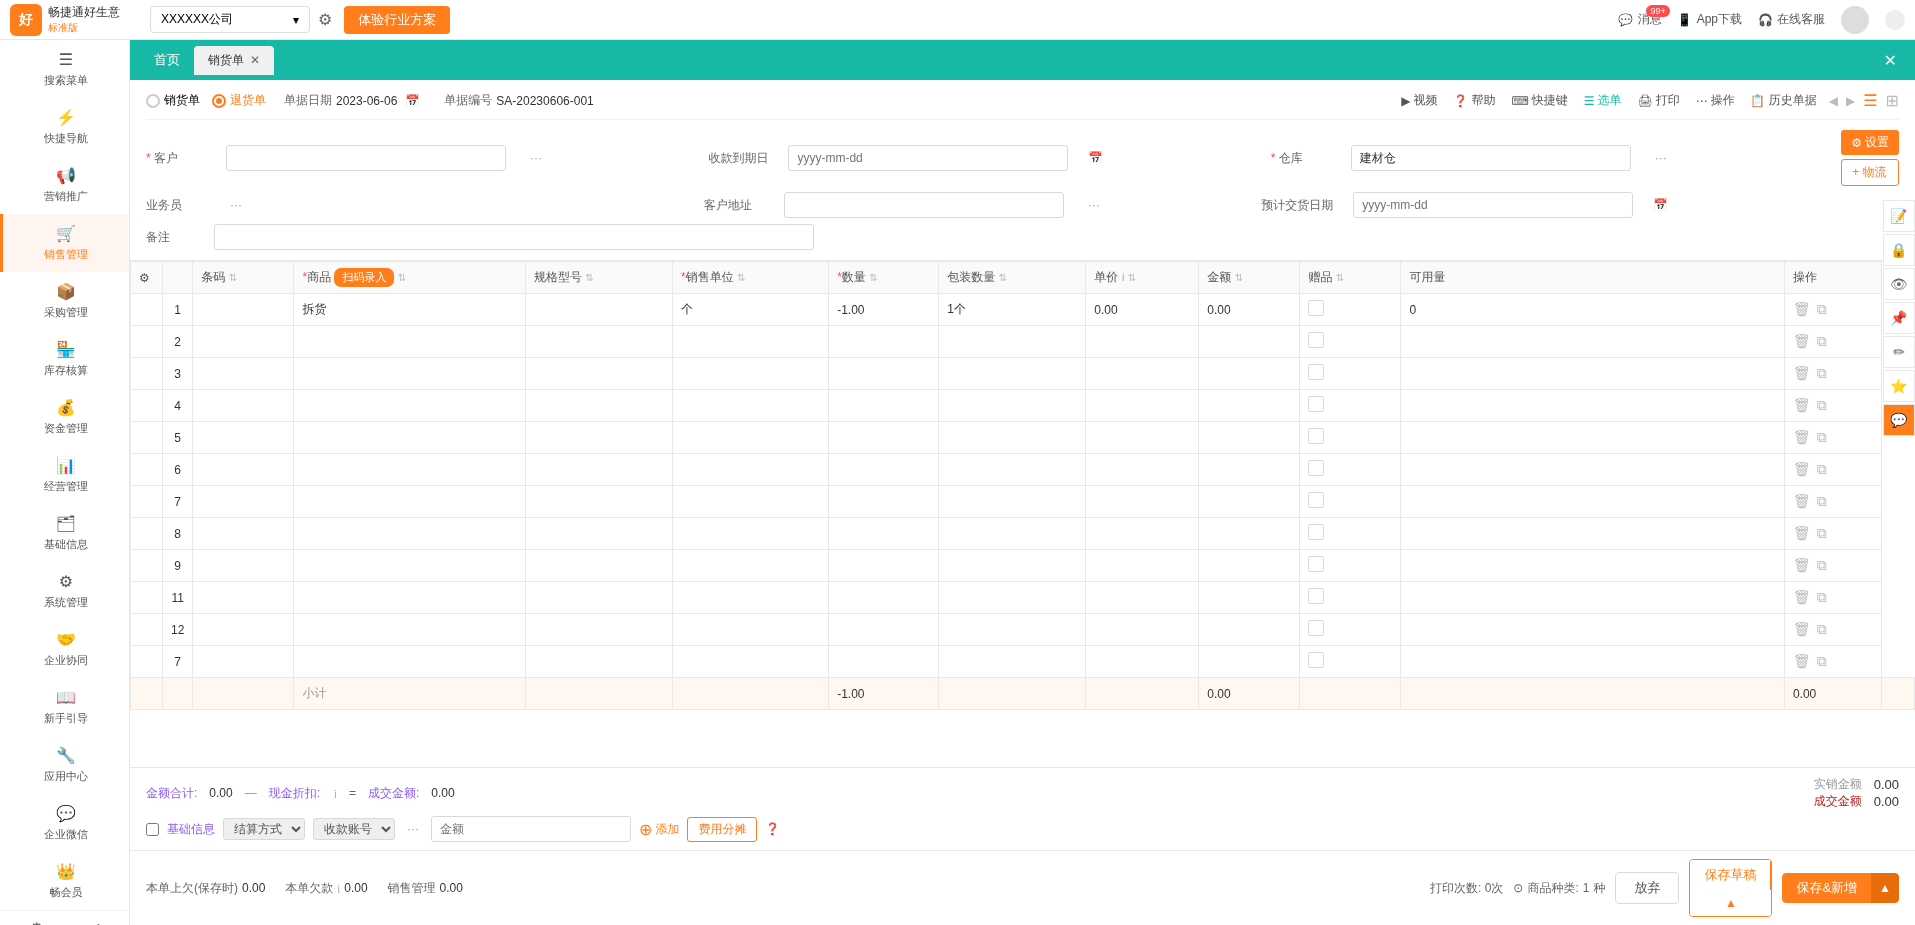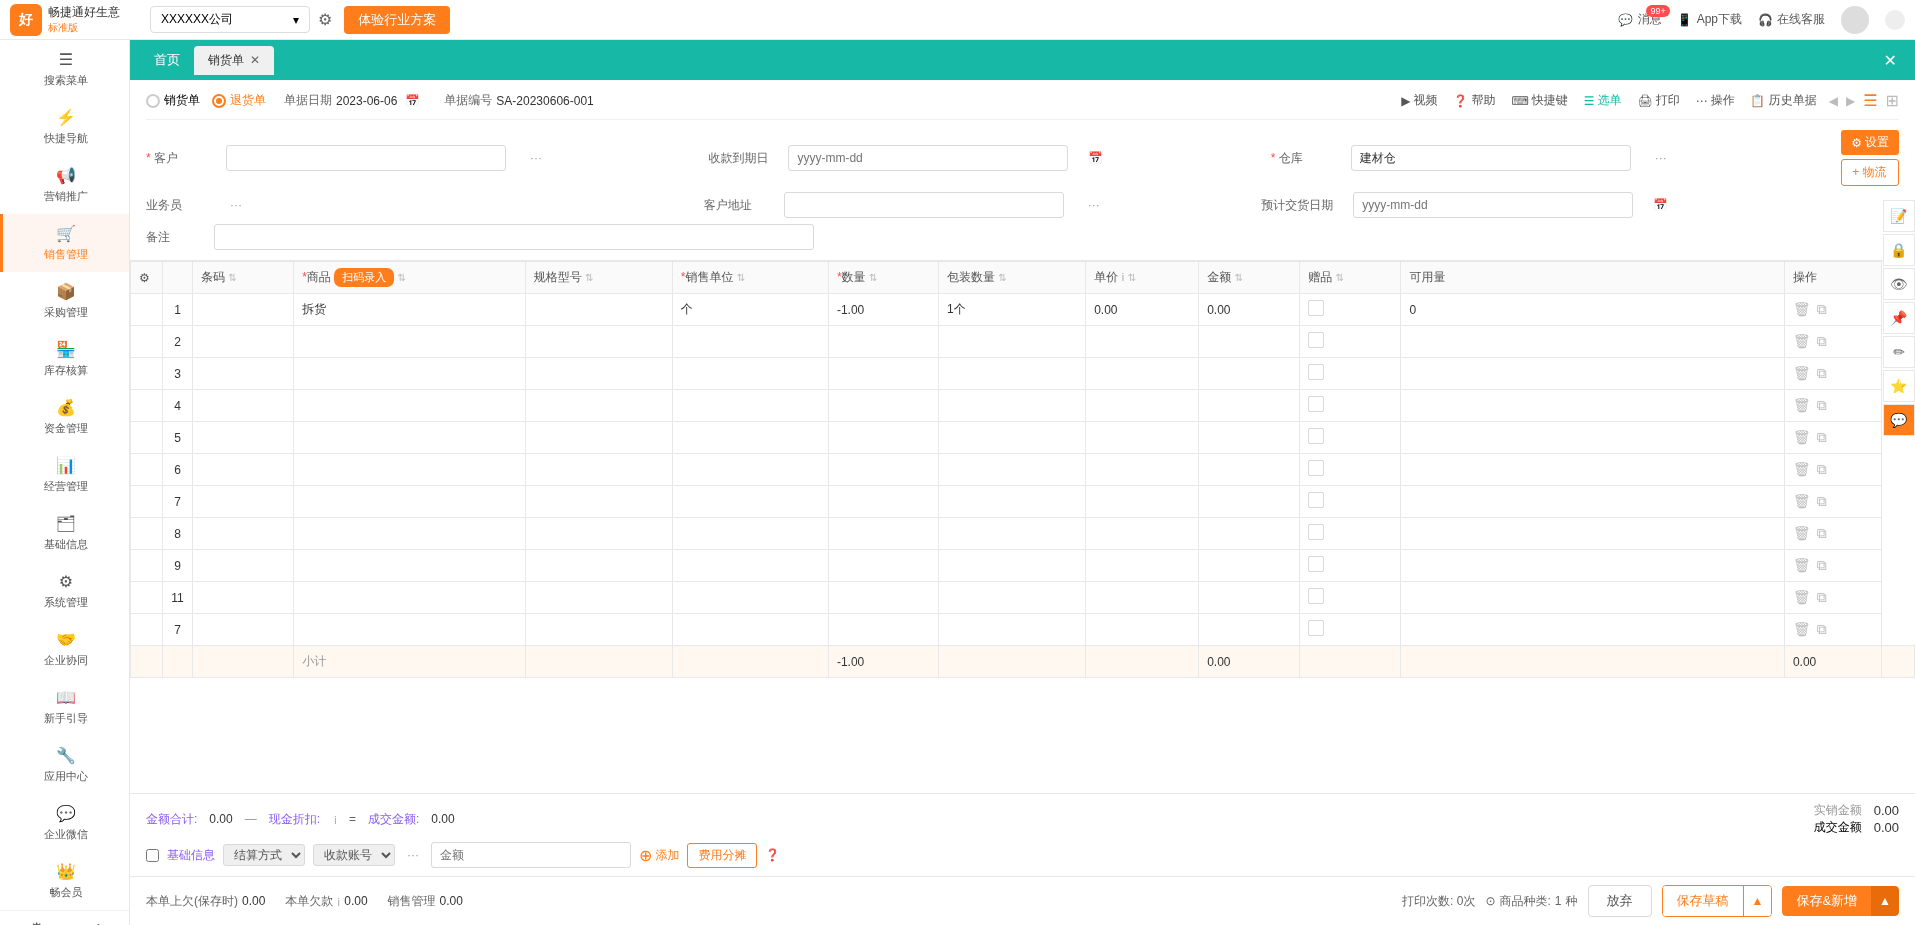--- a/index.html
+++ b/index.html
@@ -579,6 +579,26 @@
   </tr>
             <tr>
     <td></td>
+    <td class="row-num">12</td>
+    <td></td>
+    <td></td>
+    <td></td>
+    <td></td>
+    <td class=""></td>
+    <td></td>
+    <td></td>
+    <td></td>
+    <td><span class="checkbox-cell"></span></td>
+    <td></td>
+    <td>
+      <div class="action-icons">
+        <span class="action-icon">🗑</span>
+        <span class="action-icon">⧉</span>
+      </div>
+    </td>
+  </tr>
+            <tr>
+    <td></td>
     <td class="row-num">7</td>
     <td></td>
     <td></td>

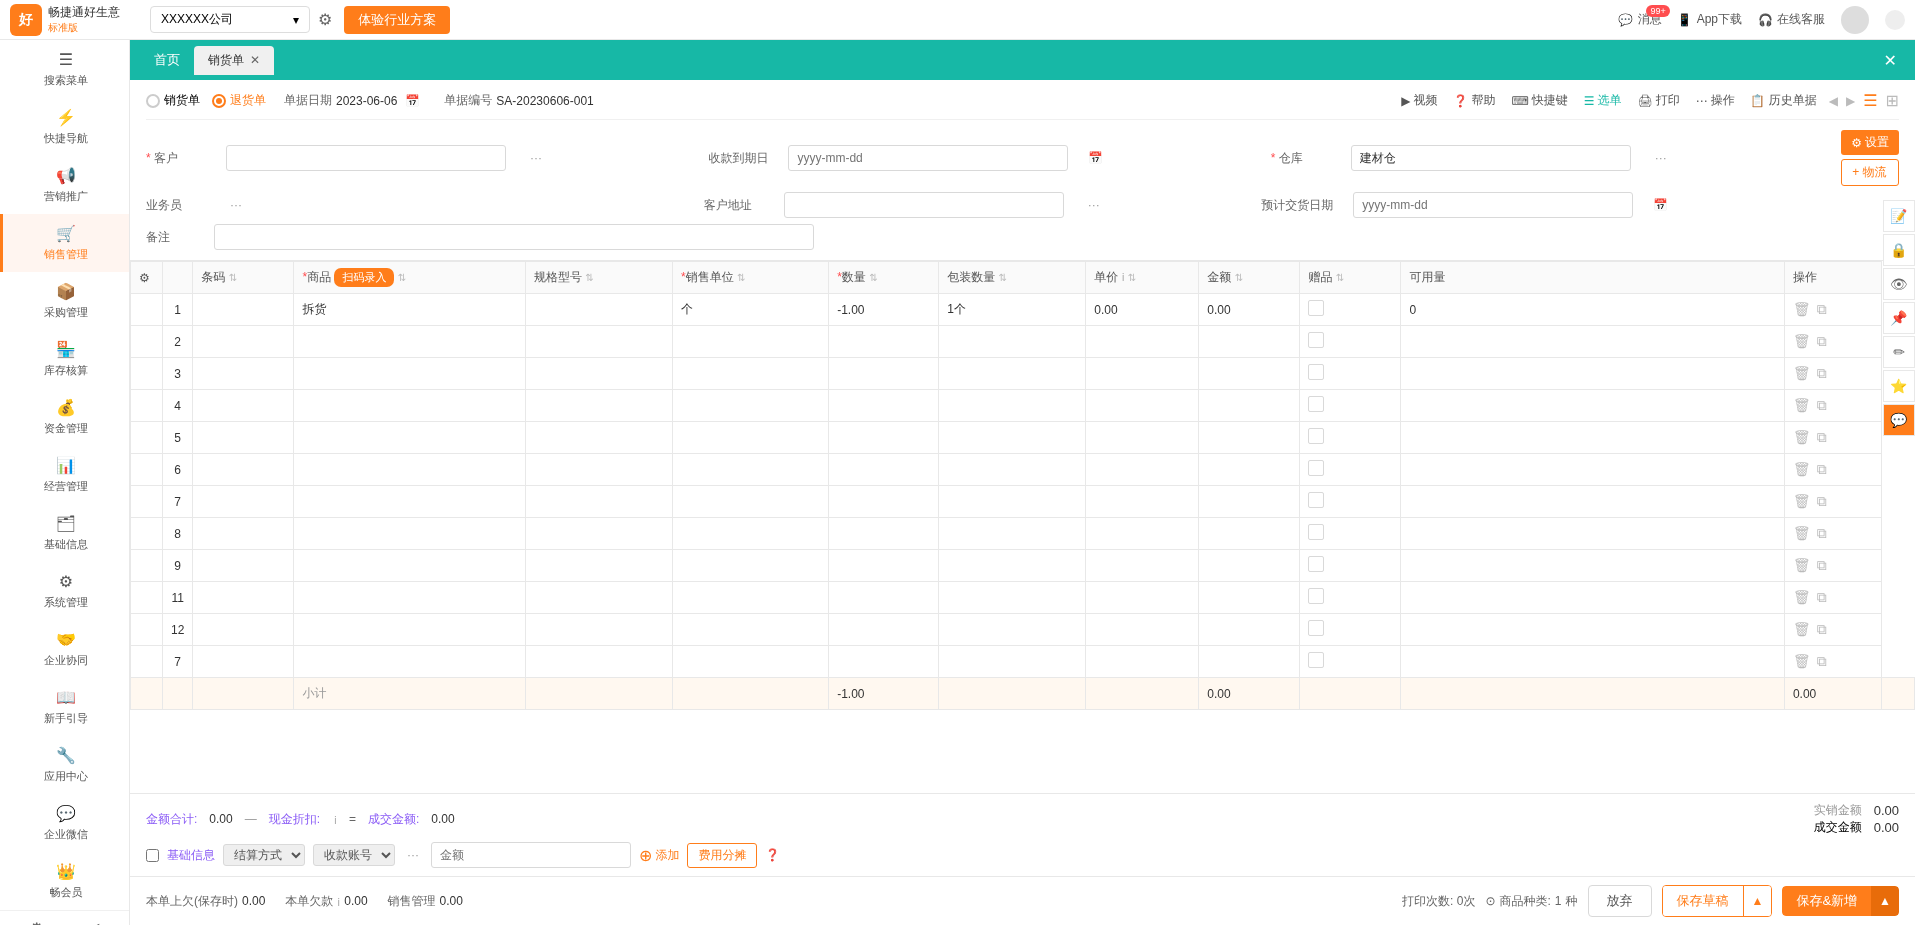--- a/index.html
+++ b/index.html
@@ -655,7 +655,7 @@
             <span style="color:#333;font-size:13px;font-weight:500;">0.00</span>
           </div>
           <div style="display:flex;align-items:center;gap:12px;justify-content:flex-end;">
-            <span style="color:#000000;font-size:12px;margin-left:28px;">成交金额</span>
+            <span style="color:#b91c1c;font-size:12px;margin-left:28px;">成交金额</span>
             <span style="color:#333;font-size:13px;font-weight:500;">0.00</span>
           </div>
         </div>

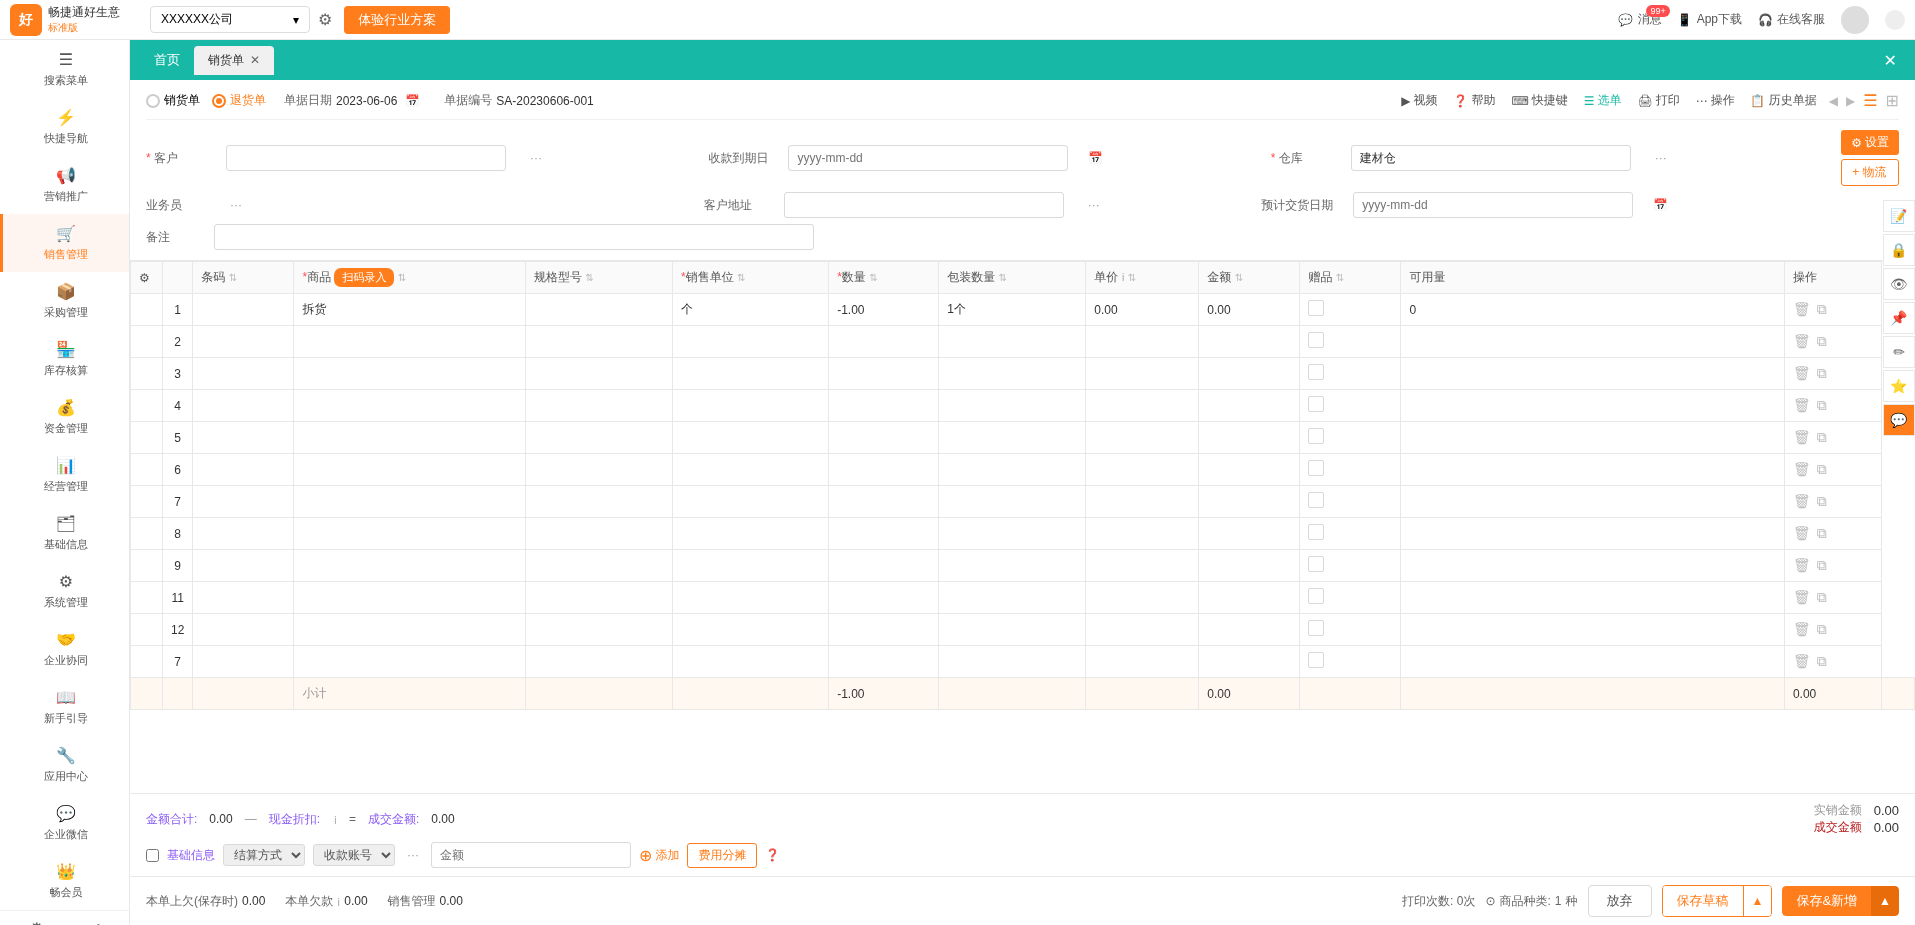--- a/index.html
+++ b/index.html
@@ -102,7 +102,7 @@
     .abandon-btn { border: 1px solid #d9d9d9; background: #fff; color: #555; border-radius: 4px; padding: 6px 18px; cursor: pointer; font-size: 13px; }
     .save-draft-btn { border: 1px solid #ff7d1a; background: #fff; color: #ff7d1a; border-radius: 4px; padding: 6px 14px; cursor: pointer; font-size: 13px; display: flex; align-items: center; gap: 4px; }
     .save-new-btn { background: #ff7d1a; color: white; border: none; border-radius: 4px; padding: 6px 14px; cursor: pointer; font-size: 13px; display: flex; align-items: center; gap: 4px; }
-    .btn-group { display: flex; border: 1px solid #ff7d1a; border-radius: 4px; overflow: hidden; }
+    .btn-group { display: flex; border: 1px solid #ff7d1a; border-radius: 4px; overflow: hidden; flex-direction: column; }
     .btn-group .save-draft-btn { border: none; border-right: 1px solid #ff7d1a; border-radius: 0; }
     .btn-group .chevron-btn { background: #fff; color: #ff7d1a; border: none; padding: 6px 8px; cursor: pointer; }
     .btn-group2 { display: flex; border: none; border-radius: 4px; overflow: hidden; }

